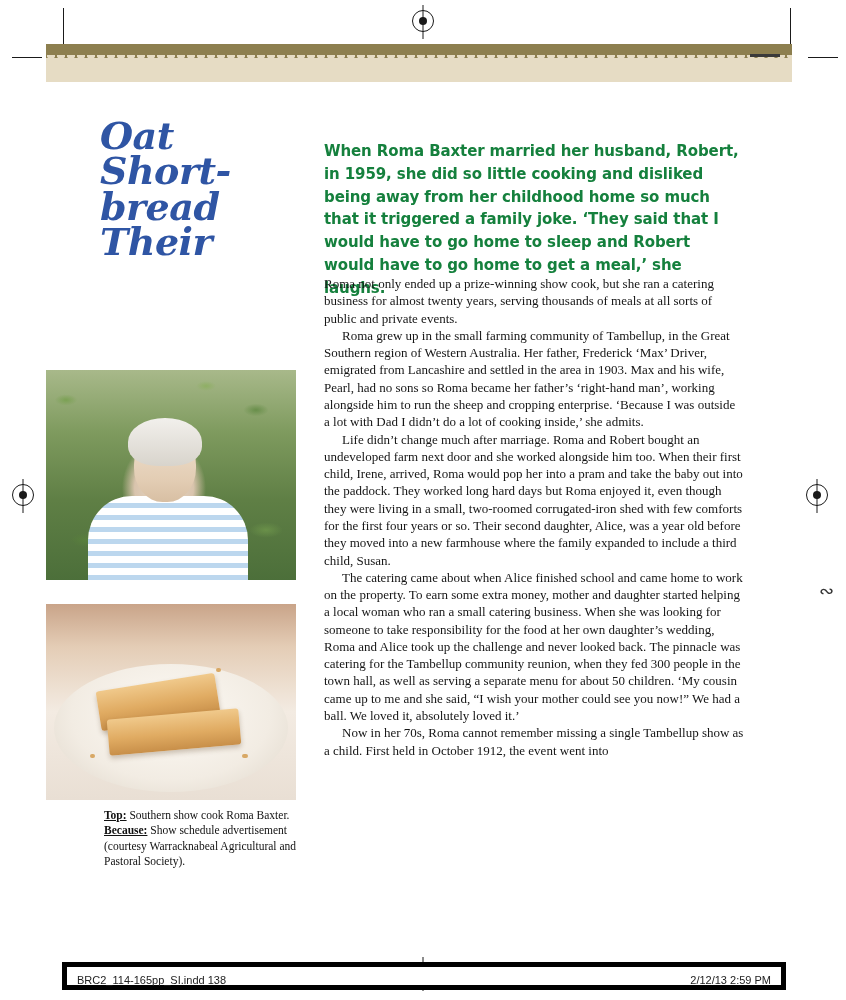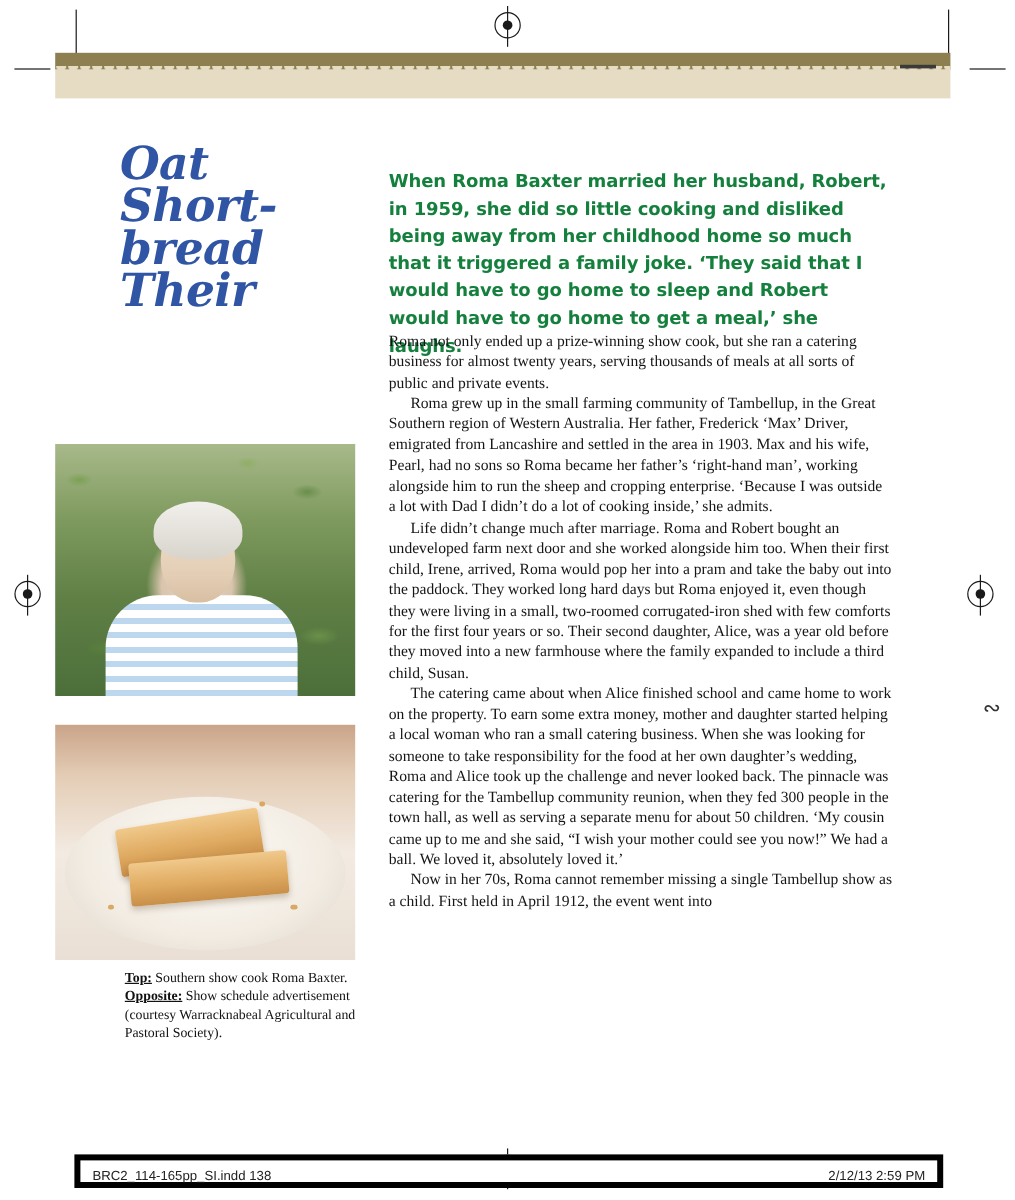--- a/index.html
+++ b/index.html
@@ -377,7 +377,7 @@
     <p>Roma grew up in the small farming community of Tambellup, in the Great Southern region of Western Australia. Her father, Frederick ‘Max’ Driver, emigrated from Lancashire and settled in the area in 1903. Max and his wife, Pearl, had no sons so Roma became her father’s ‘right-hand man’, working alongside him to run the sheep and cropping enterprise. ‘Because I was outside a lot with Dad I didn’t do a lot of cooking inside,’ she admits.</p>
     <p>Life didn’t change much after marriage. Roma and Robert bought an undeveloped farm next door and she worked alongside him too. When their first child, Irene, arrived, Roma would pop her into a pram and take the baby out into the paddock. They worked long hard days but Roma enjoyed it, even though they were living in a small, two-roomed corrugated-iron shed with few comforts for the first four years or so. Their second daughter, Alice, was a year old before they moved into a new farmhouse where the family expanded to include a third child, Susan.</p>
     <p>The catering came about when Alice finished school and came home to work on the property. To earn some extra money, mother and daughter started helping a local woman who ran a small catering business. When she was looking for someone to take responsibility for the food at her own daughter’s wedding, Roma and Alice took up the challenge and never looked back. The pinnacle was catering for the Tambellup community reunion, when they fed 300 people in the town hall, as well as serving a separate menu for about 50 children. ‘My cousin came up to me and she said, “I wish your mother could see you now!” We had a ball. We loved it, absolutely loved it.’</p>
-    <p>Now in her 70s, Roma cannot remember missing a single Tambellup show as a child. First held in April 1912, the event went into</p>
+    <p>Now in her 70s, Roma cannot remember missing a single Tambellup show as a child. First held in October 1912, the event went into</p>
   </div>
 
 

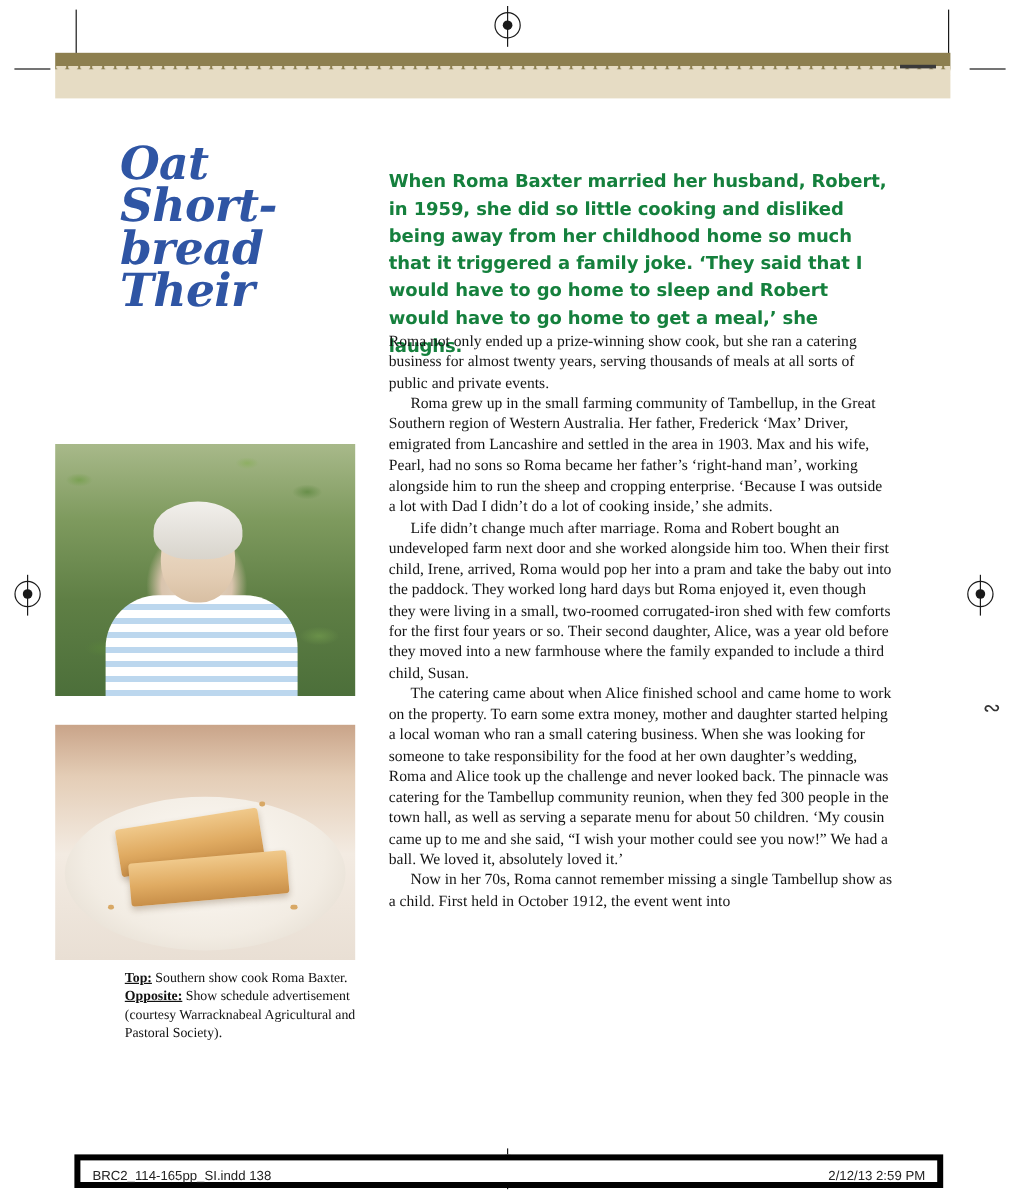--- a/index.html
+++ b/index.html
@@ -367,7 +367,7 @@
   </div>
 
   <div class="caption">
-    <b>Top:</b><span> Southern show cook Roma Baxter. </span><b>Opposite:</b><span> Show schedule advertisement (courtesy Warracknabeal Agricultural and Pastoral Society).</span>
+    <b>Top:</b><span> Southern show cook Roma Baxter. </span><b>Because:</b><span> Show schedule advertisement (courtesy Warracknabeal Agricultural and Pastoral Society).</span>
   </div>
 
   <div class="intro">When Roma Baxter married her husband, Robert, in 1959, she did so little cooking and disliked being away from her childhood home so much that it triggered a family joke. ‘They said that I would have to go home to sleep and Robert would have to go home to get a meal,’ she laughs.</div>

